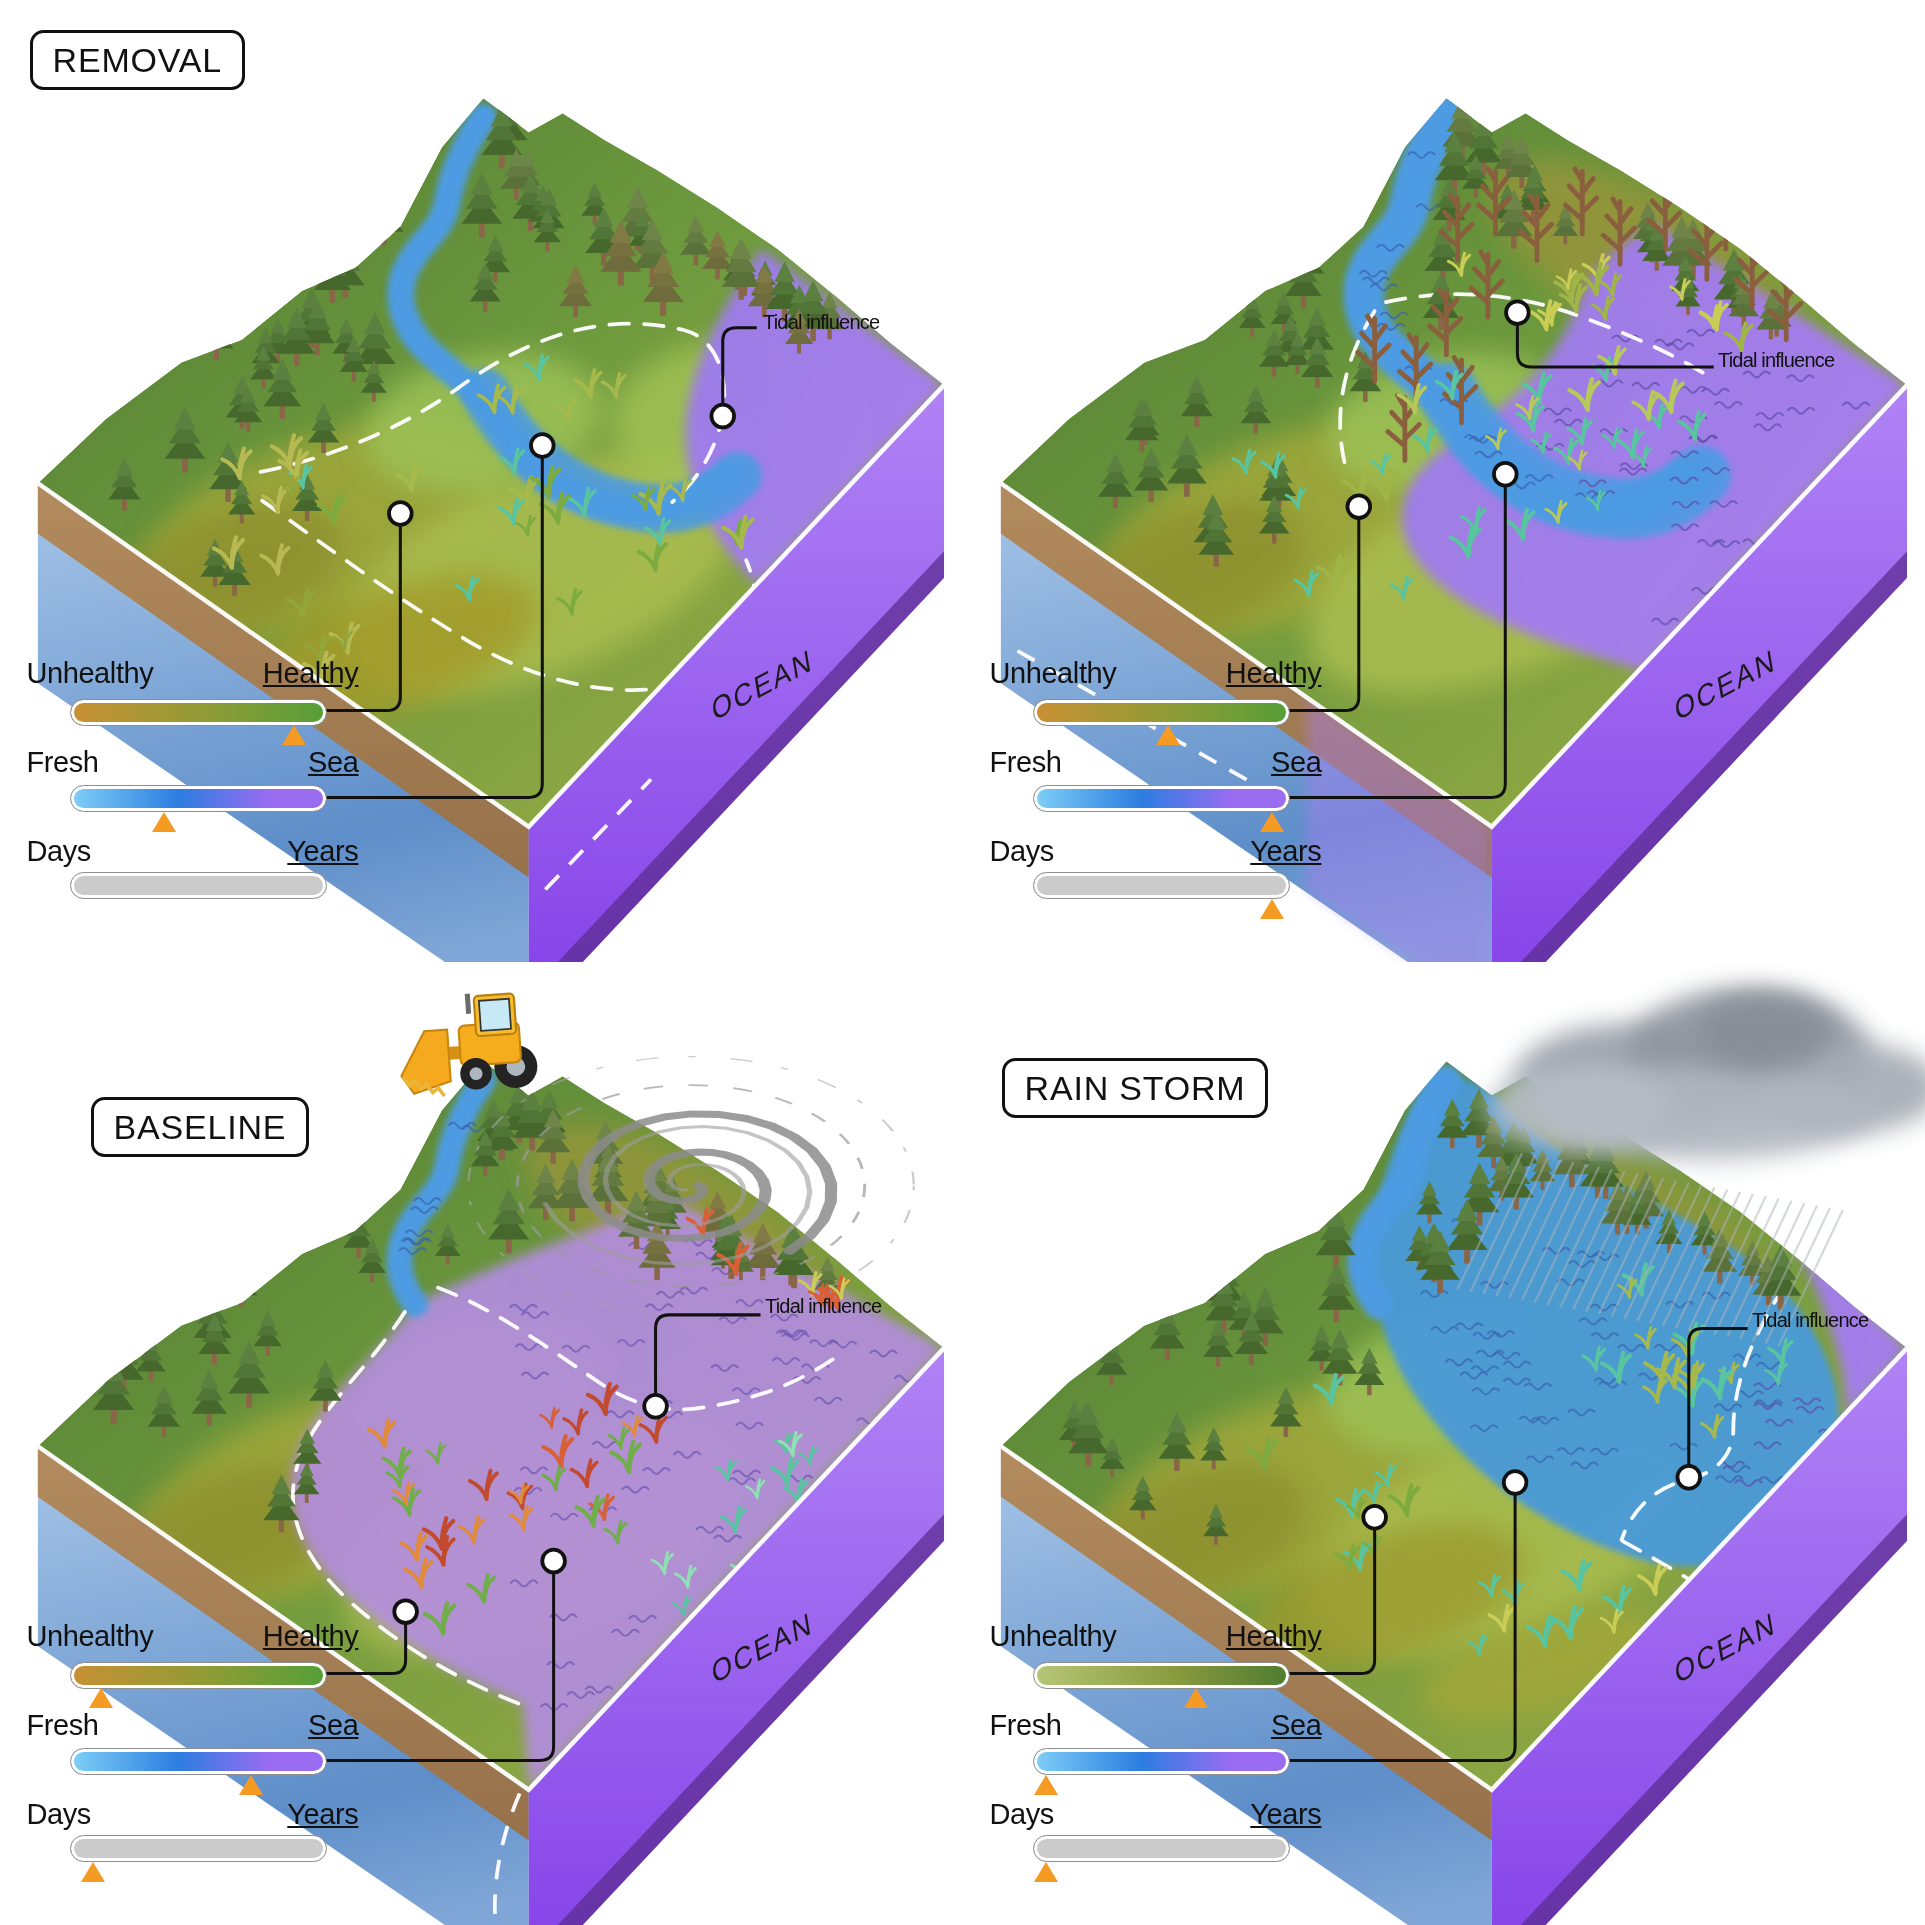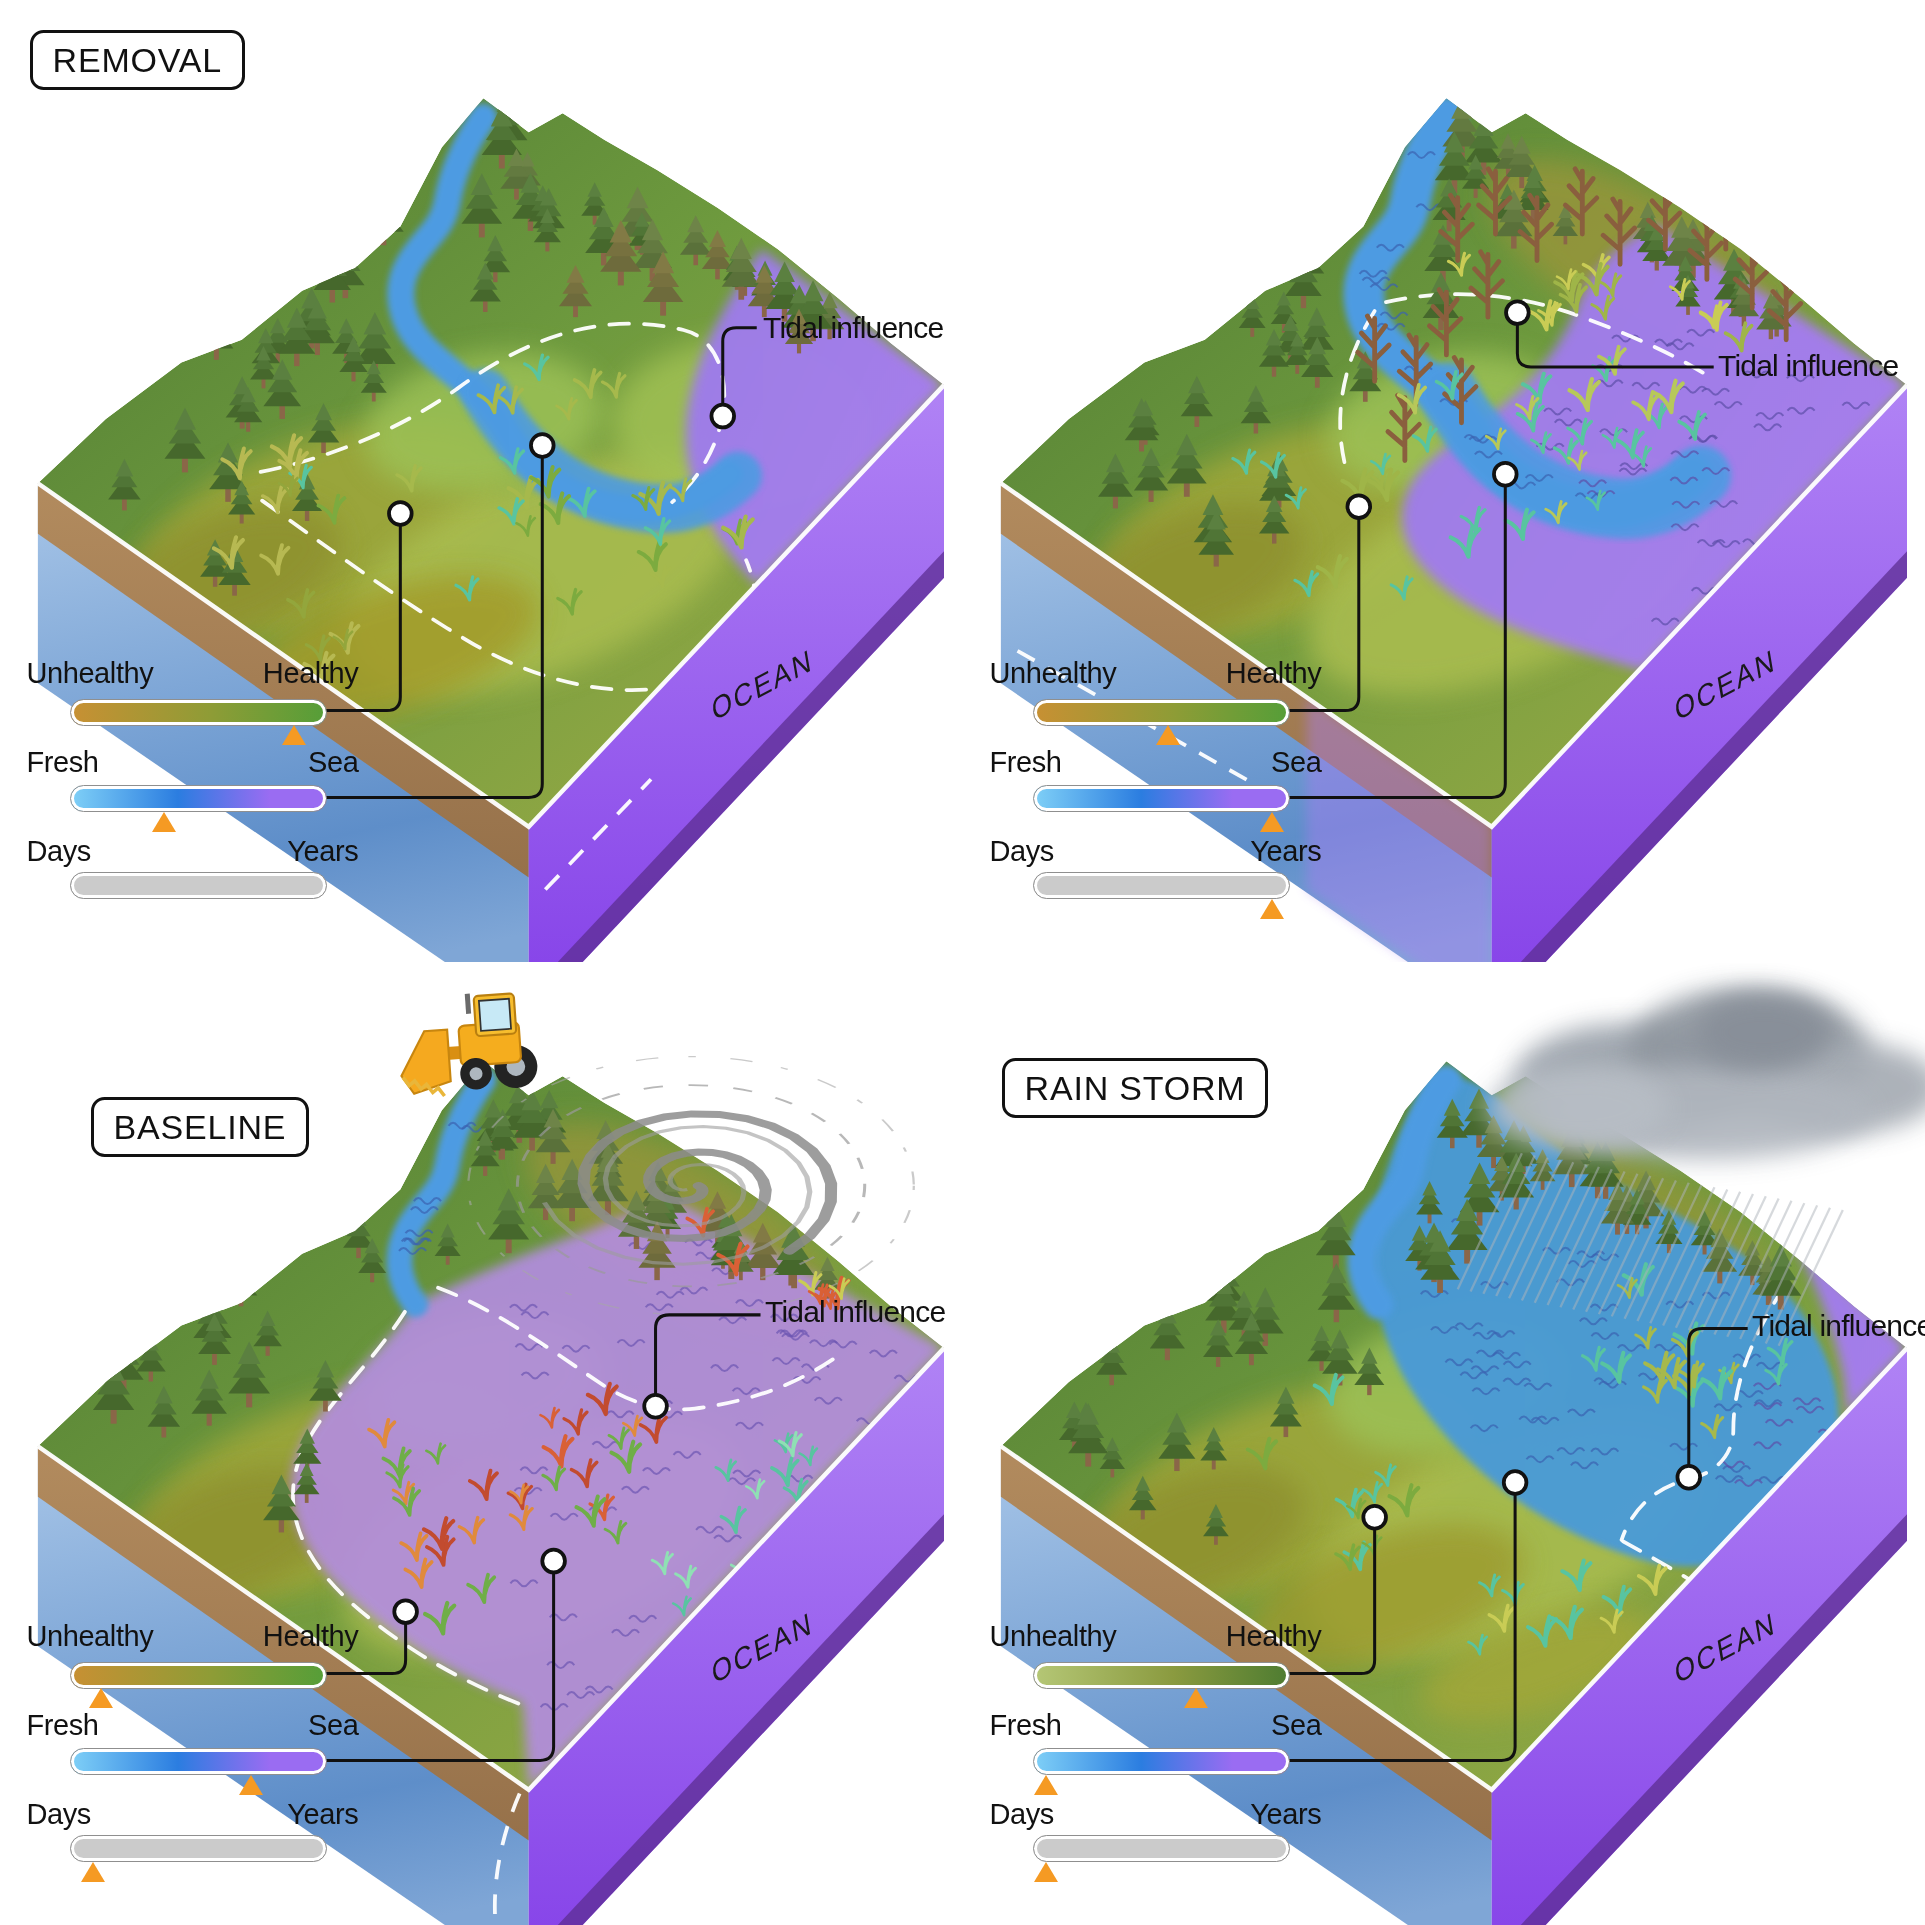--- a/index.html
+++ b/index.html
@@ -11,7 +11,7 @@
   .scene{position:absolute;left:0;top:0;width:963px;height:962px;}
   .title-box{position:absolute;background:#fff;border:3px solid #111;border-radius:13.6px;
      font-size:34px;letter-spacing:0.8px;padding:7.6px 19.6px;white-space:nowrap;color:#111;}
-  .tidal-label{position:absolute;font-size:30px;letter-spacing:-0.8px;white-space:nowrap;color:#111;}
+  .tidal-label{position:absolute;font-size:20px;letter-spacing:-0.8px;white-space:nowrap;color:#111;}
   .glabel{position:absolute;font-size:29px;letter-spacing:-0.4px;color:#111;}
   .glabel.l{left:26.4px;}
   .glabel.r{width:332px;left:26.4px;text-align:right;}

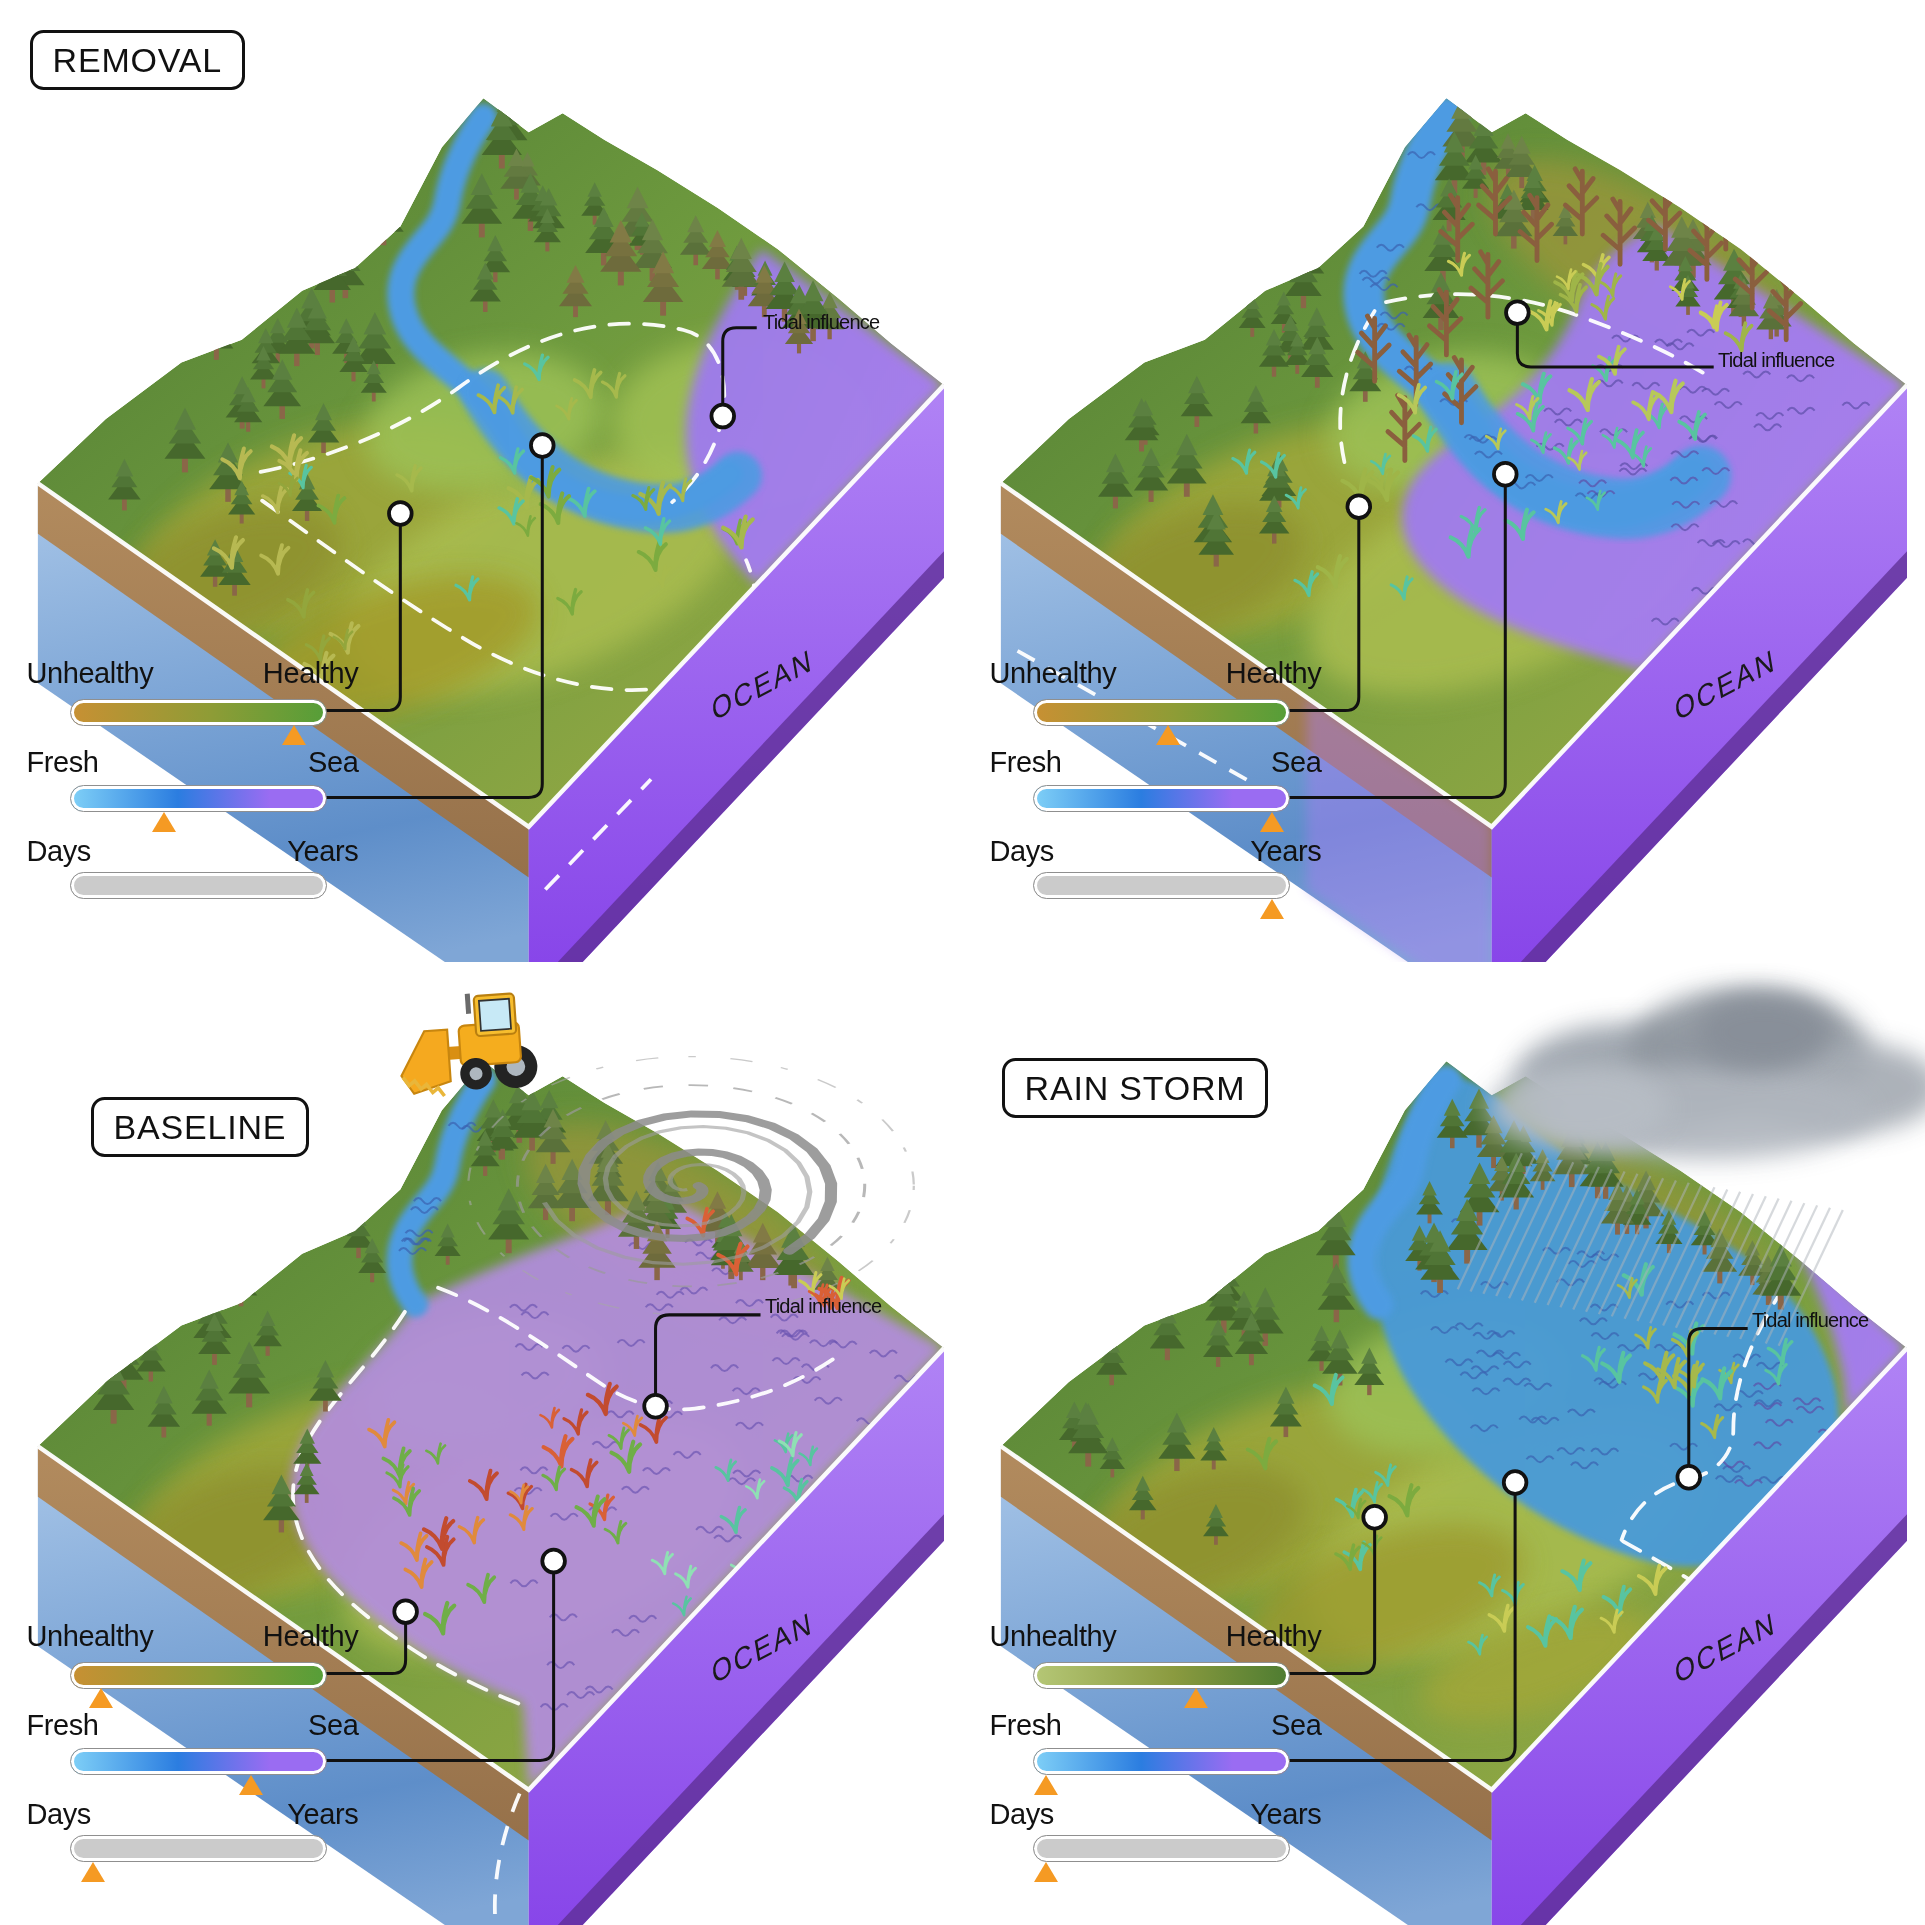--- a/index.html
+++ b/index.html
@@ -14,7 +14,7 @@
   .tidal-label{position:absolute;font-size:20px;letter-spacing:-0.8px;white-space:nowrap;color:#111;}
   .glabel{position:absolute;font-size:29px;letter-spacing:-0.4px;color:#111;}
   .glabel.l{left:26.4px;}
-  .glabel.r{width:332px;left:26.4px;text-align:right;}
+  .glabel.r{width:332px;left:26.4px;text-align:right;text-decoration:underline;}
   .gbar{position:absolute;left:70px;width:255px;height:25px;border-radius:13.6px;
         border:1.5px solid #8f8f8f;box-shadow:inset 0 0 0 3px #fff;}
   .gmarker{position:absolute;width:0;height:0;border-left:12px solid transparent;

